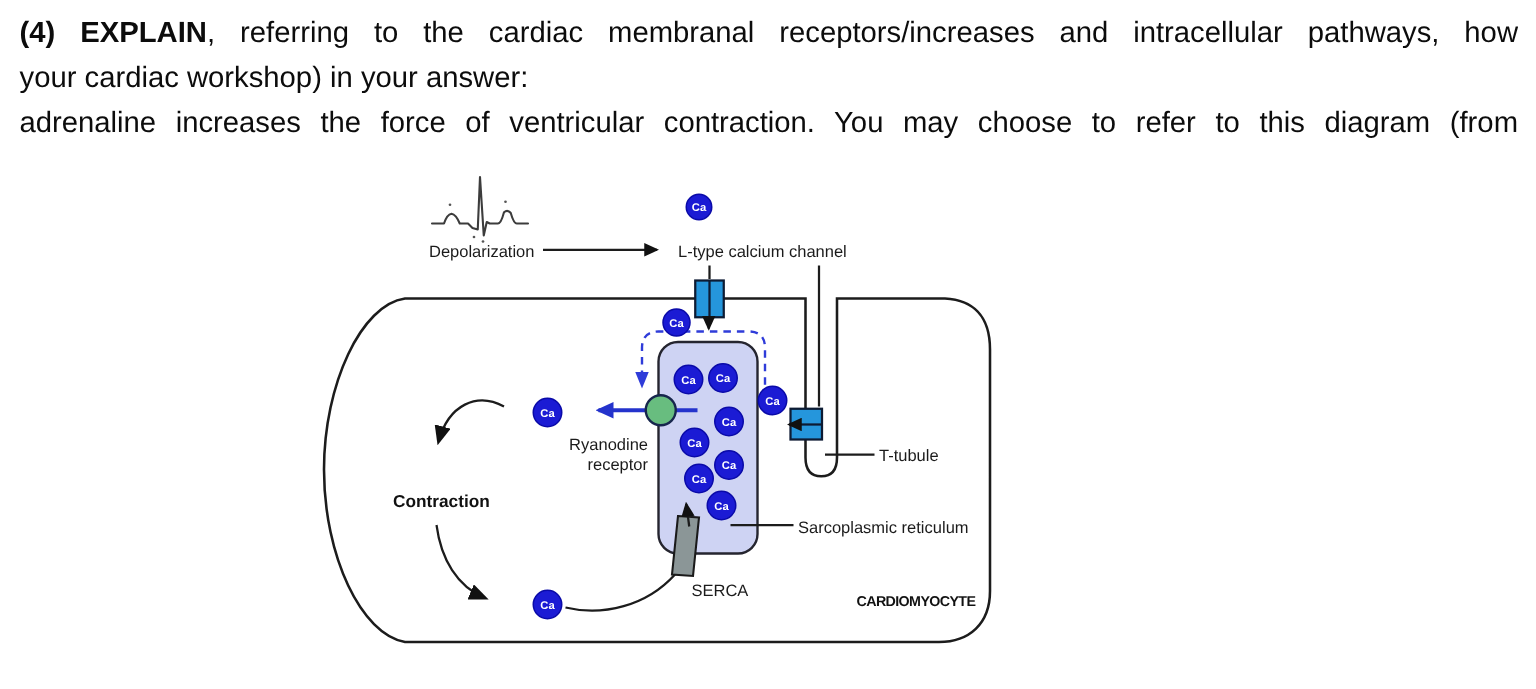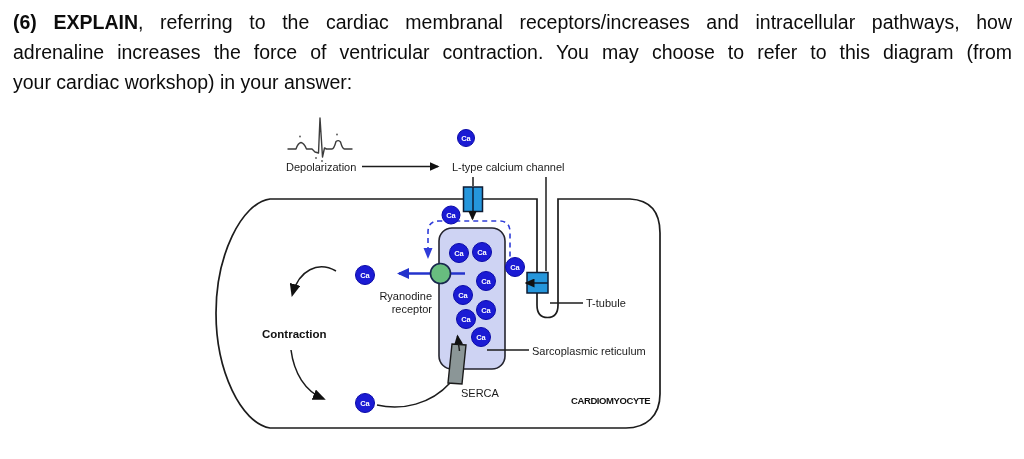--- a/index.html
+++ b/index.html
@@ -25,7 +25,7 @@
 <body>
 
 <div id="question">
-  <div class="qline just"><span class="qbold">(6) EXPLAIN</span><span>, referring to the cardiac membranal receptors/increases and intracellular pathways, how</span></div>
+  <div class="qline just"><span class="qbold">(4) EXPLAIN</span><span>, referring to the cardiac membranal receptors/increases and intracellular pathways, how</span></div>
   <div class="qline just">adrenaline increases the force of ventricular contraction. You may choose to refer to this diagram (from</div>
   <div class="qline">your cardiac workshop) in your answer:</div>
 </div>

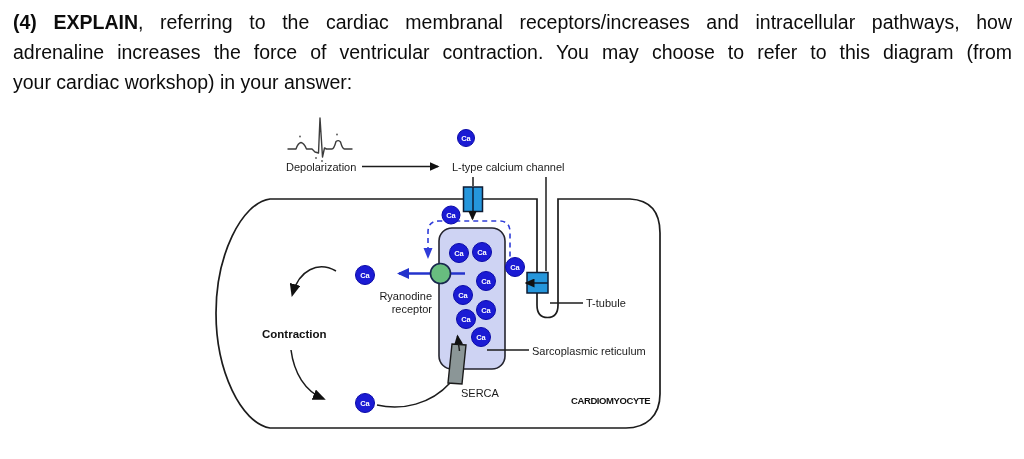--- a/index.html
+++ b/index.html
@@ -26,8 +26,8 @@
 
 <div id="question">
   <div class="qline just"><span class="qbold">(4) EXPLAIN</span><span>, referring to the cardiac membranal receptors/increases and intracellular pathways, how</span></div>
+  <div class="qline">your cardiac workshop) in your answer:</div>
   <div class="qline just">adrenaline increases the force of ventricular contraction. You may choose to refer to this diagram (from</div>
-  <div class="qline">your cardiac workshop) in your answer:</div>
 </div>
 
 <svg id="diagram" width="1024" height="459" viewBox="0 0 1024 459" xmlns="http://www.w3.org/2000/svg">

